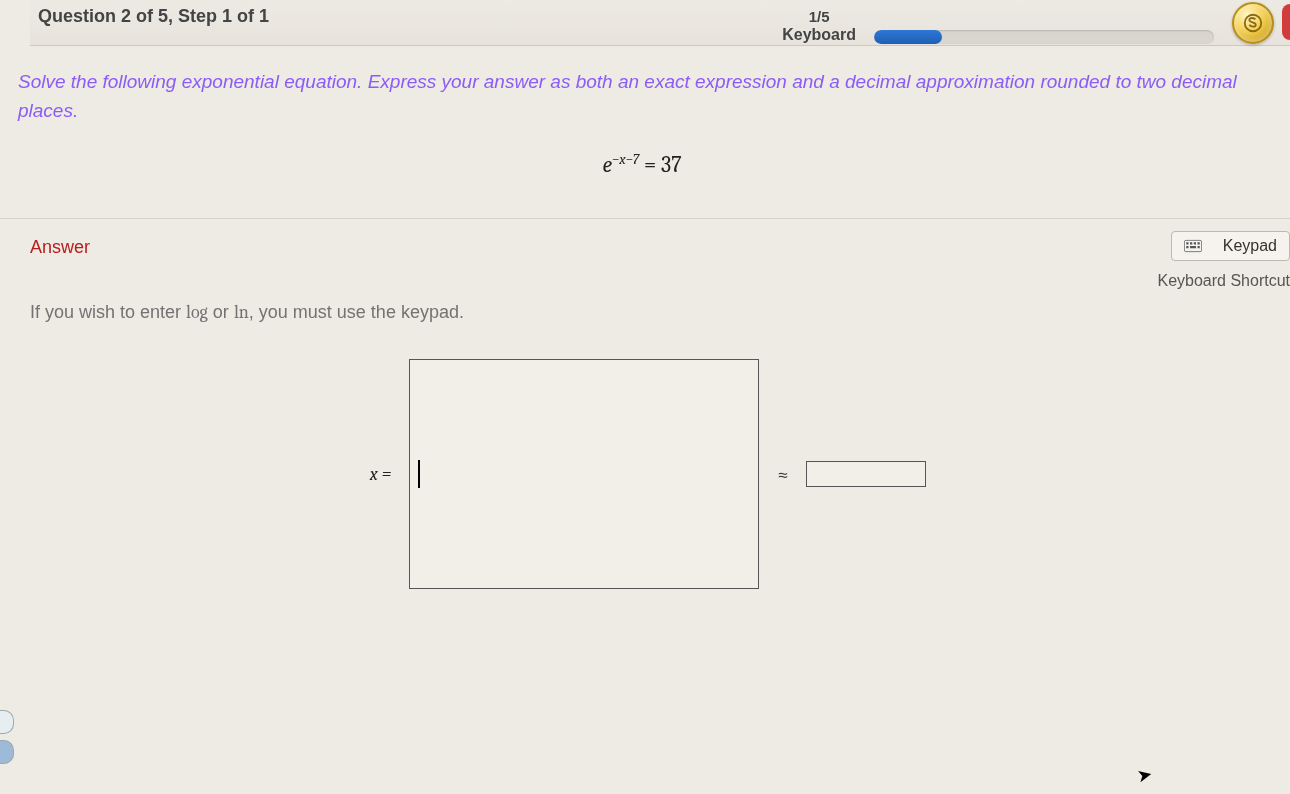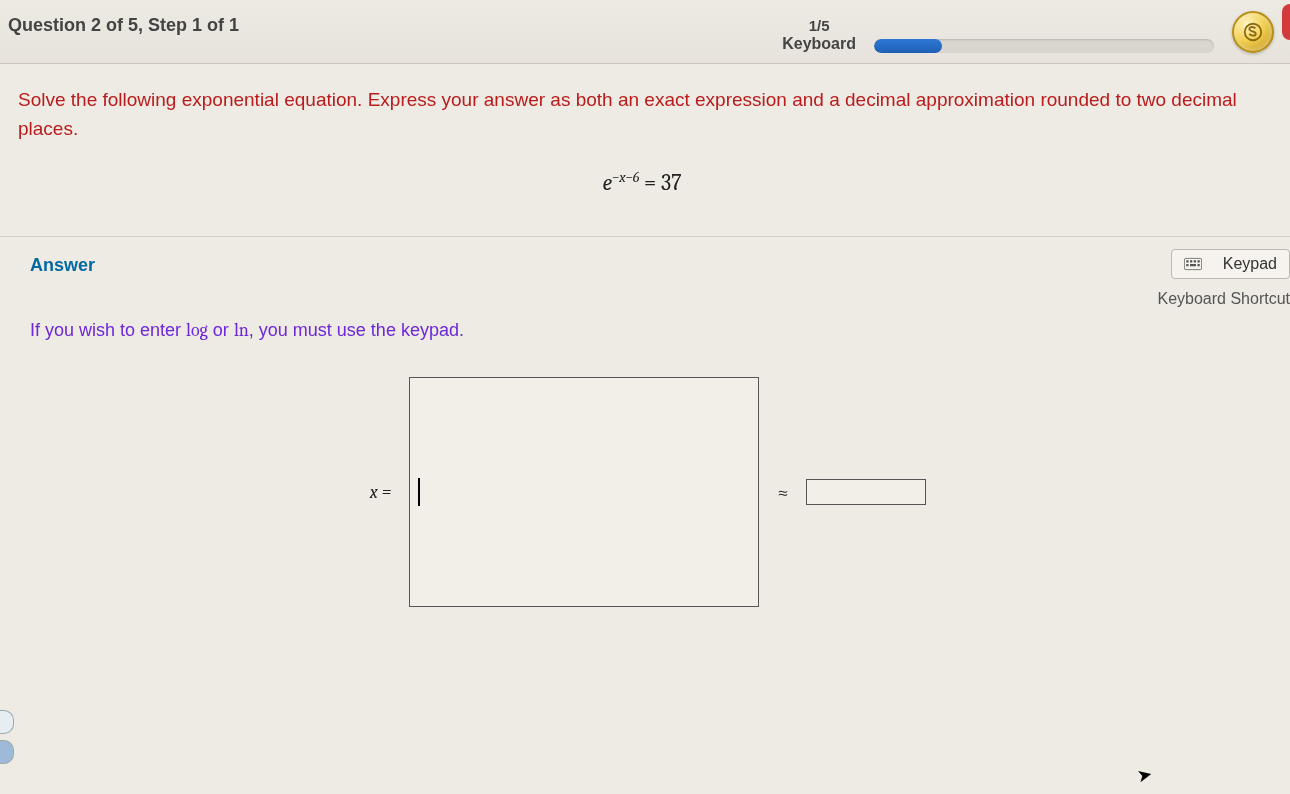--- a/index.html
+++ b/index.html
@@ -15,10 +15,11 @@
     .topbar {
       display: flex;
       align-items: center;
-      height: 64px;
+      height: 46px;
       padding: 0 10px 0 8px;
       border-bottom: 1px solid #ccc7bf;
       background: linear-gradient(#edeae4,#e7e3dc);
+      margin-left: 30px;
     }
     .qlabel {
       font-weight: 700;

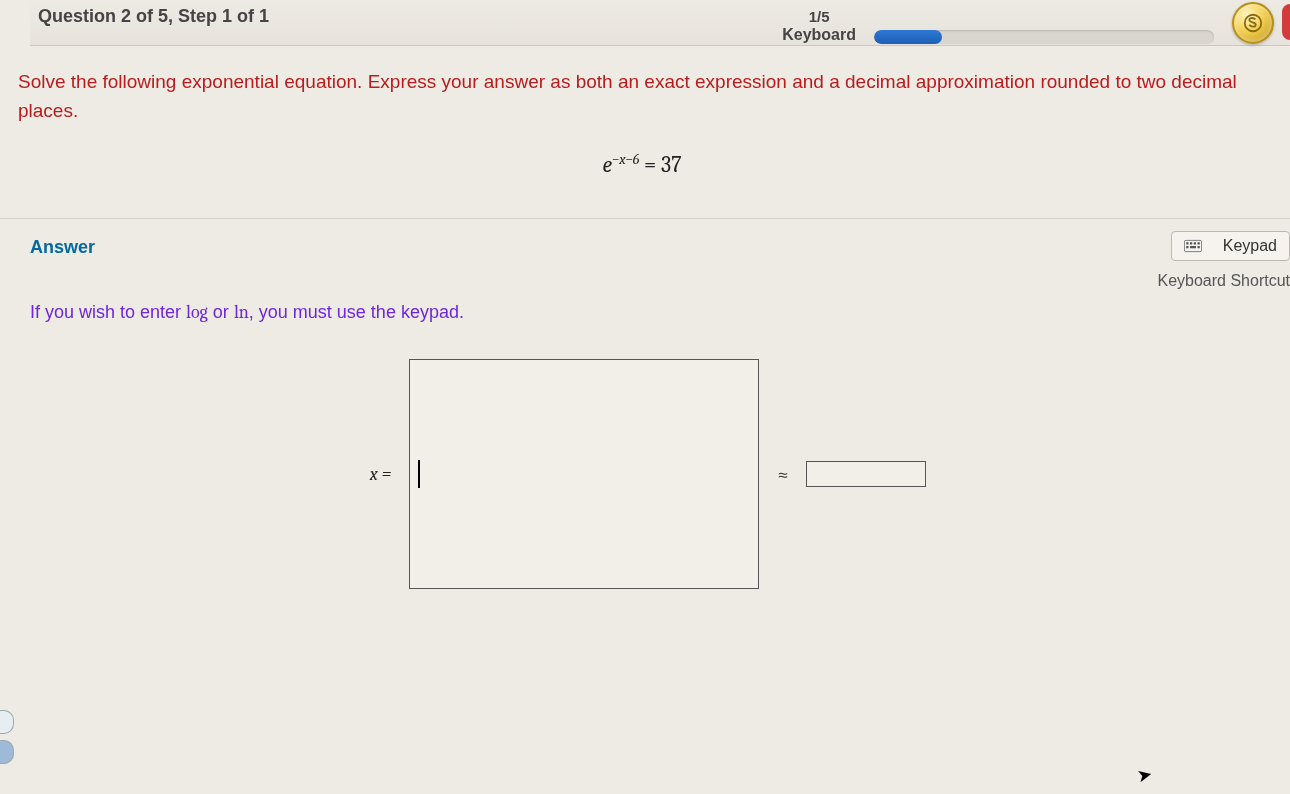--- a/index.html
+++ b/index.html
@@ -78,8 +78,9 @@
     }
     .prompt {
       font-size: 19px;
-      color: #b91c1c;
+      color: #8b5cf6;
       line-height:1.5;
+      font-style:italic;
     }
     .equation {
       text-align:center;

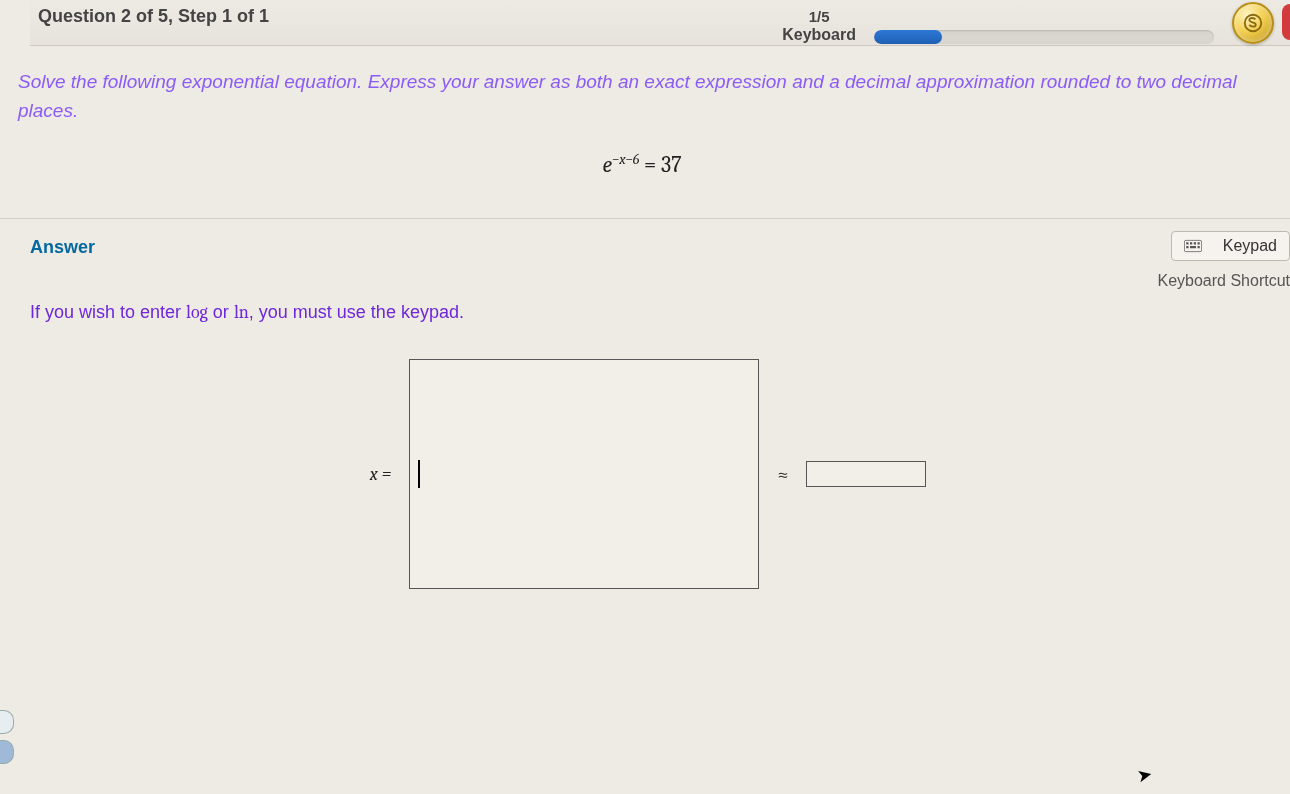--- a/index.html
+++ b/index.html
@@ -210,7 +210,7 @@
 <div class="question-area">
   <div class="prompt">Solve the following exponential equation. Express your answer as both an exact expression and a decimal approximation rounded to two decimal places.</div>
   <div class="equation">
-    <span>e</span><sup>−x−6</sup>
+    <span>e</span><sup>−x−7</sup>
     <span style="font-style:normal"> </span><span style="font-style:normal">= 37</span>
   </div>
 </div>

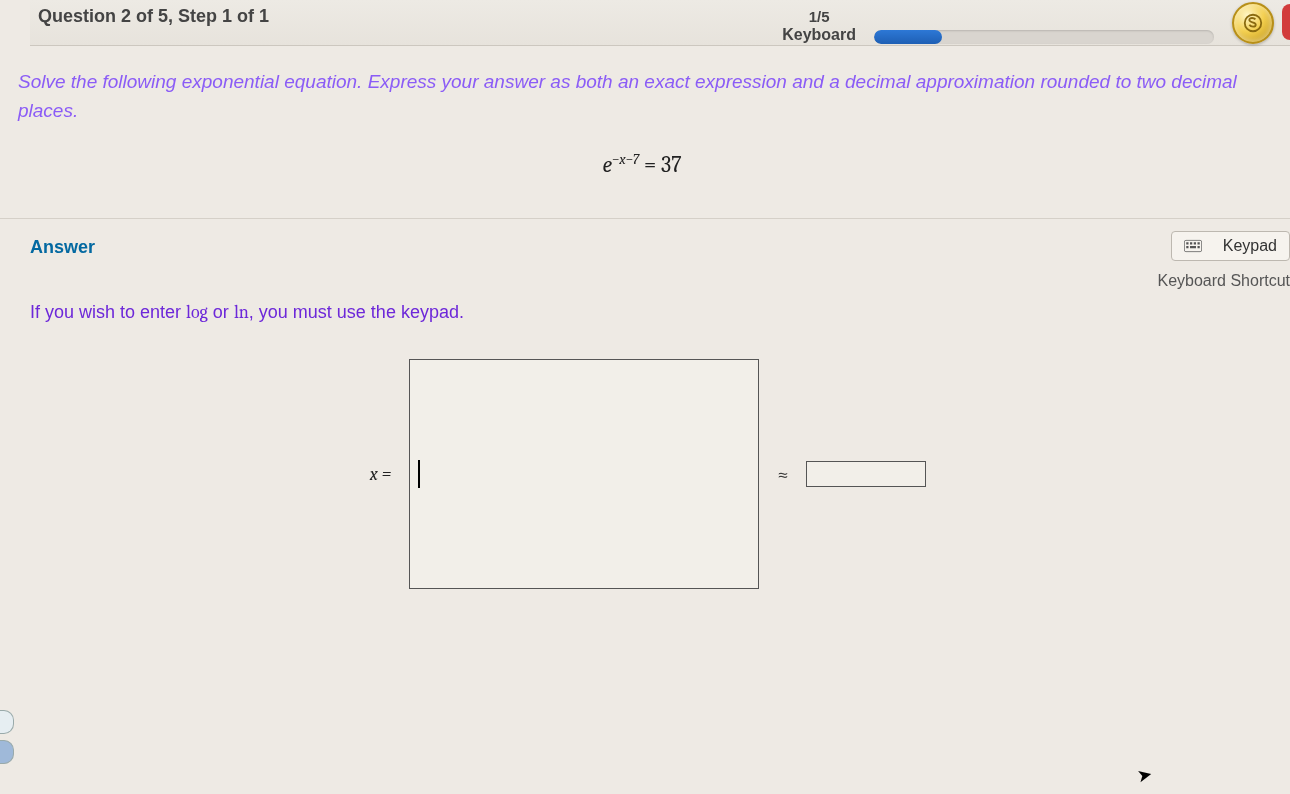--- a/index.html
+++ b/index.html
@@ -93,7 +93,7 @@
     .equation sup { font-size: 0.65em; font-style: italic; vertical-align: super; }
 
     .answer-area { padding: 18px 24px 0 30px; position:relative; }
-    .answer-heading { font-weight:700; font-size:18px; color:#0369a1; }
+    .answer-heading { font-weight:400; font-size:18px; color:#b91c1c; }
     .keypad-group {
       position:absolute; right:0; top:12px;
       text-align:right;

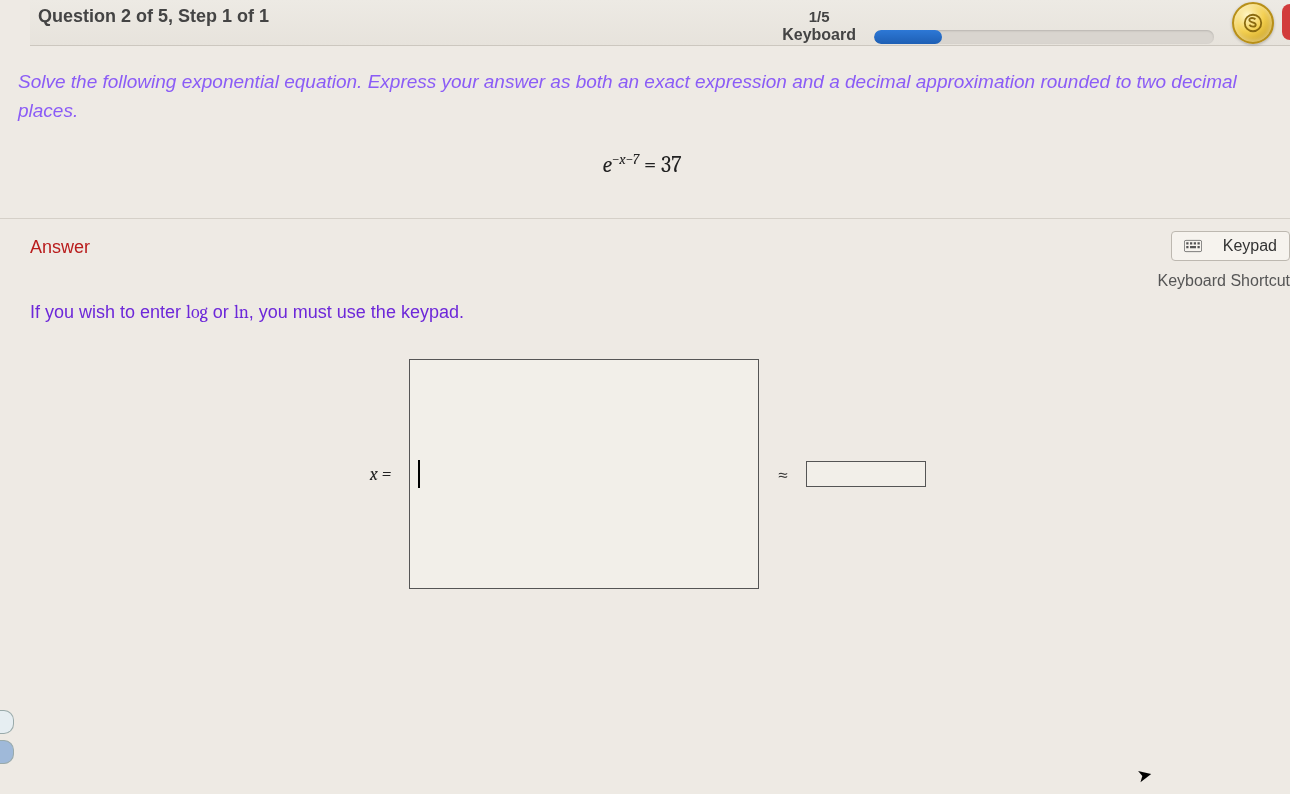--- a/index.html
+++ b/index.html
@@ -115,7 +115,7 @@
     .hint {
       margin-top: 44px;
       font-size: 18px;
-      color:#6d28d9;
+      color:#737373;
     }
     .hint .mathy { font-family: "Cambria","Georgia",serif; }
 

